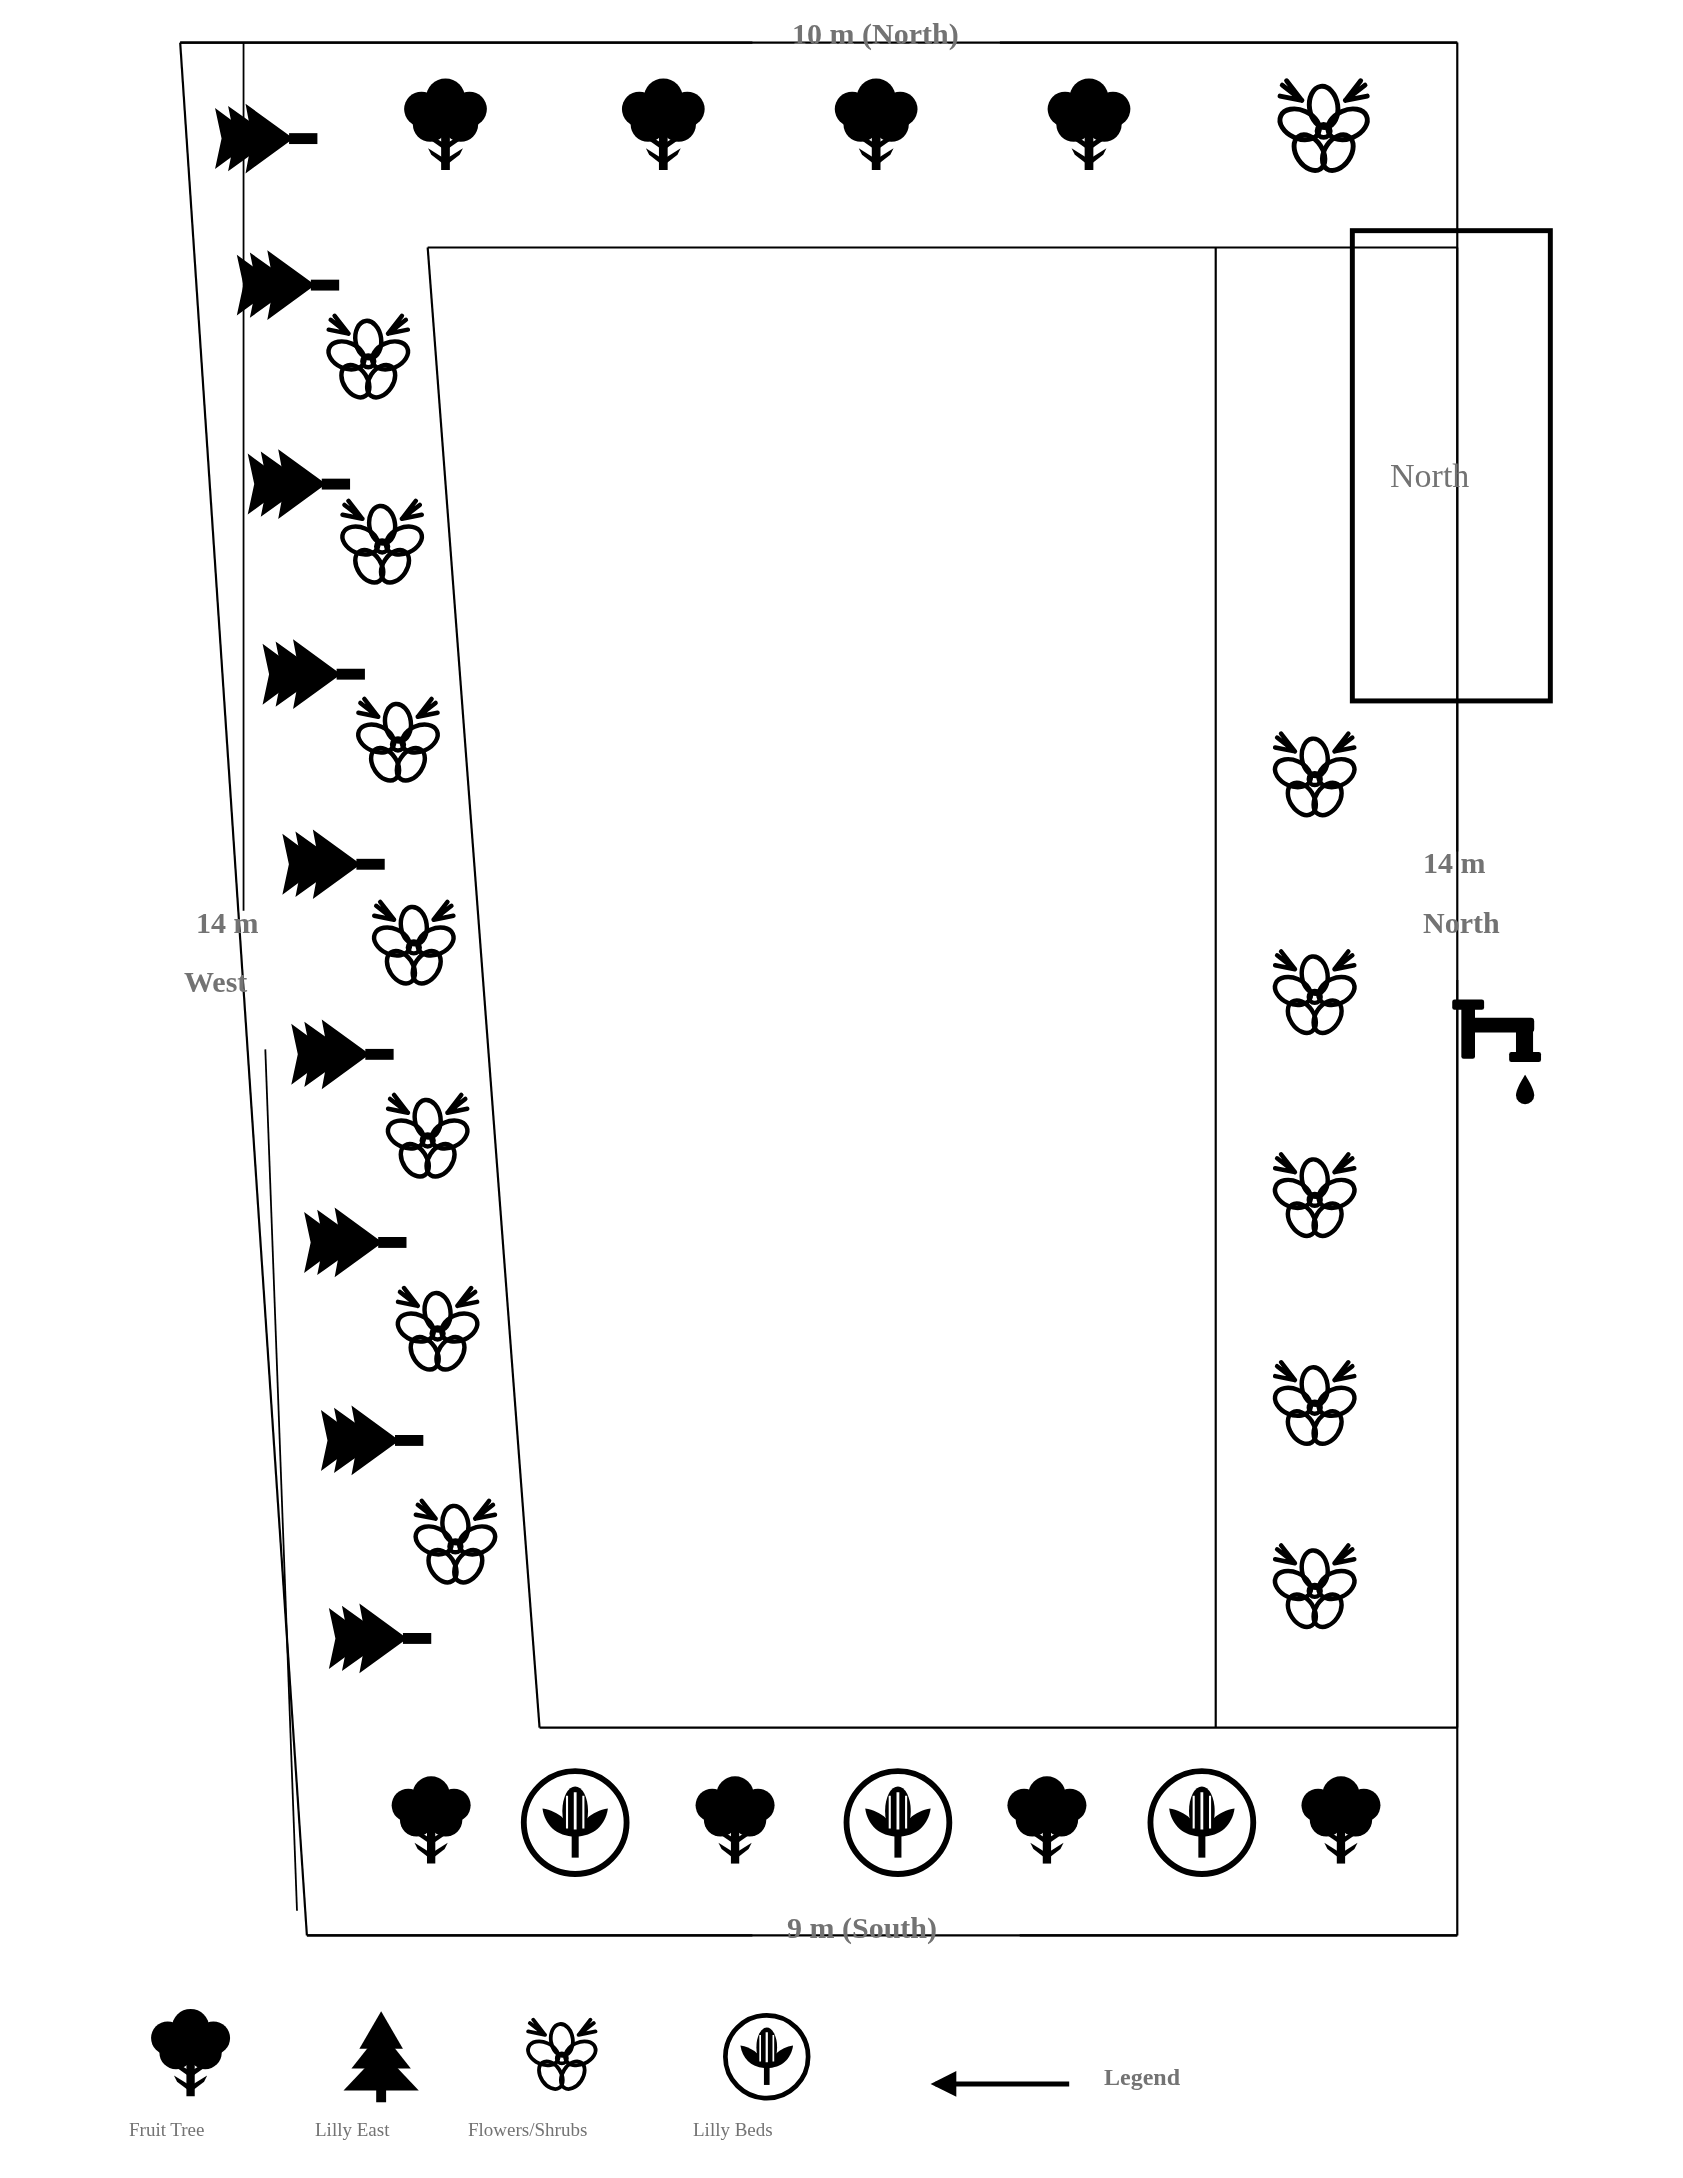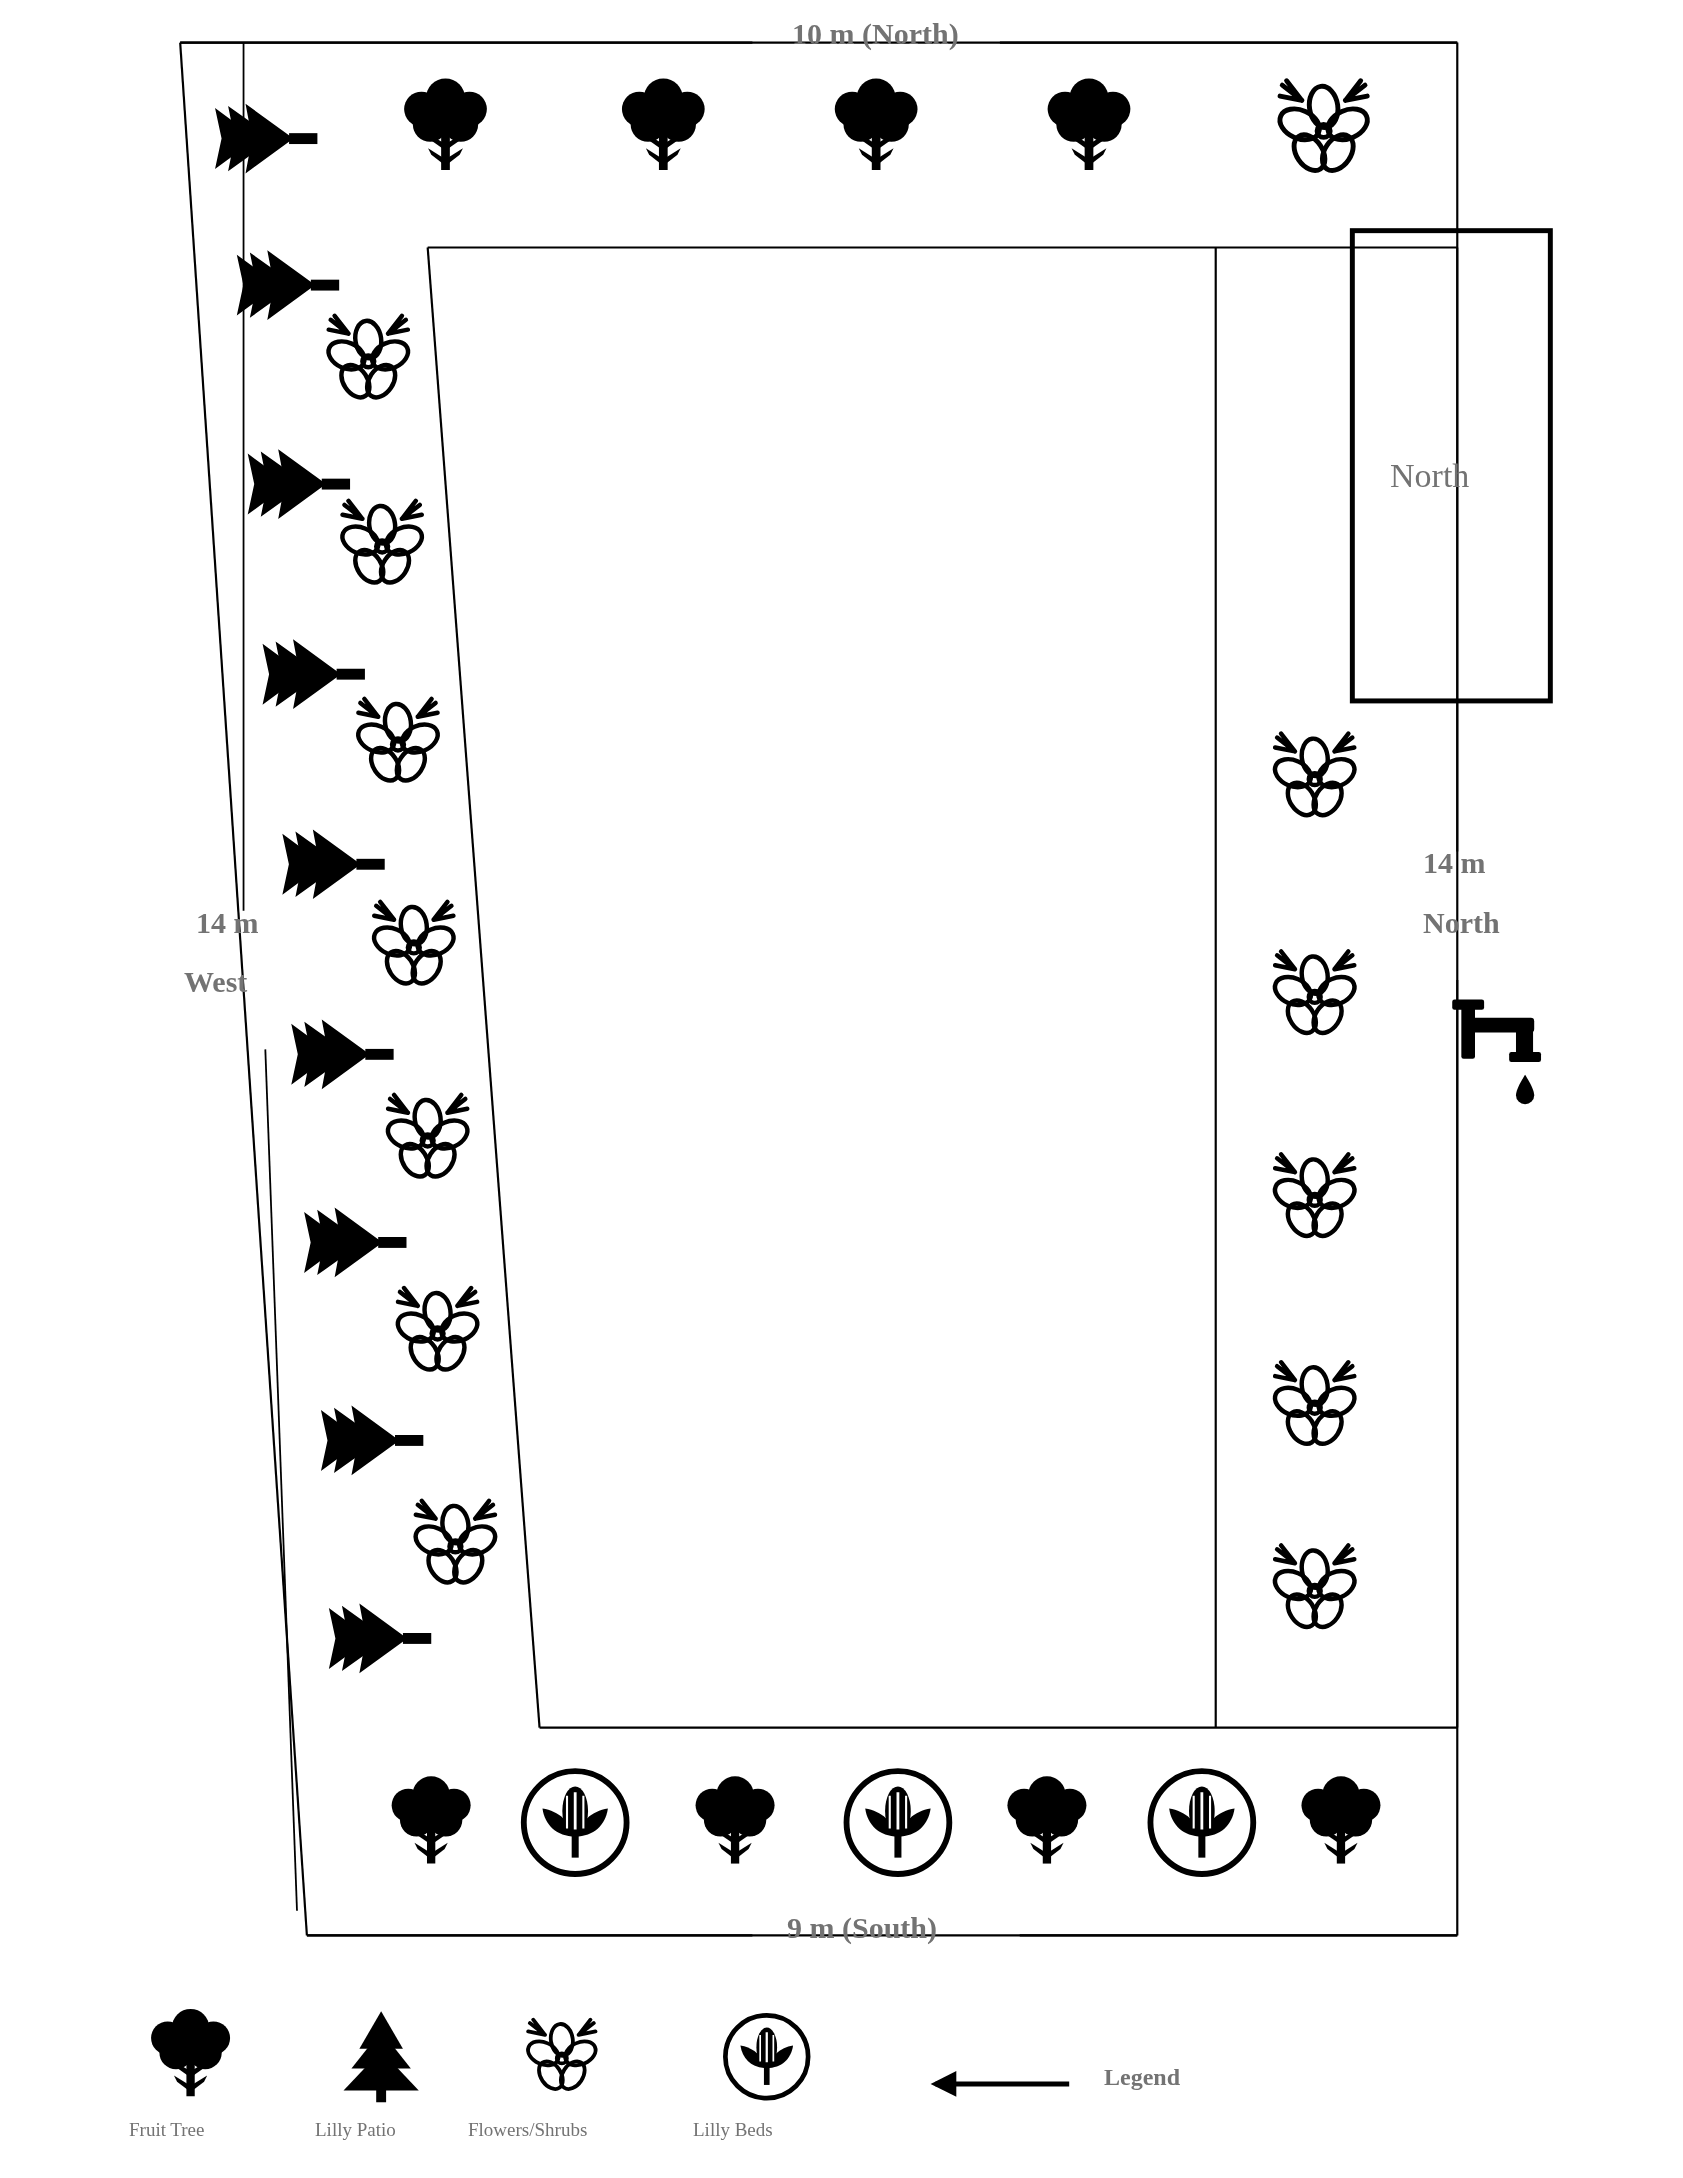--- a/index.html
+++ b/index.html
@@ -241,7 +241,7 @@
 <div class="lbl patio-label" style="left:1390px; top:457px;">North</div>
 
 <div class="lbl legend-label" style="left:129px; top:2119px;">Fruit Tree</div>
-<div class="lbl legend-label" style="left:315px; top:2119px;">Lilly Patio</div>
+<div class="lbl legend-label" style="left:315px; top:2119px;">Lilly East</div>
 <div class="lbl legend-label" style="left:468px; top:2119px;">Flowers/Shrubs</div>
 <div class="lbl legend-label" style="left:693px; top:2119px;">Lilly Beds</div>
 

